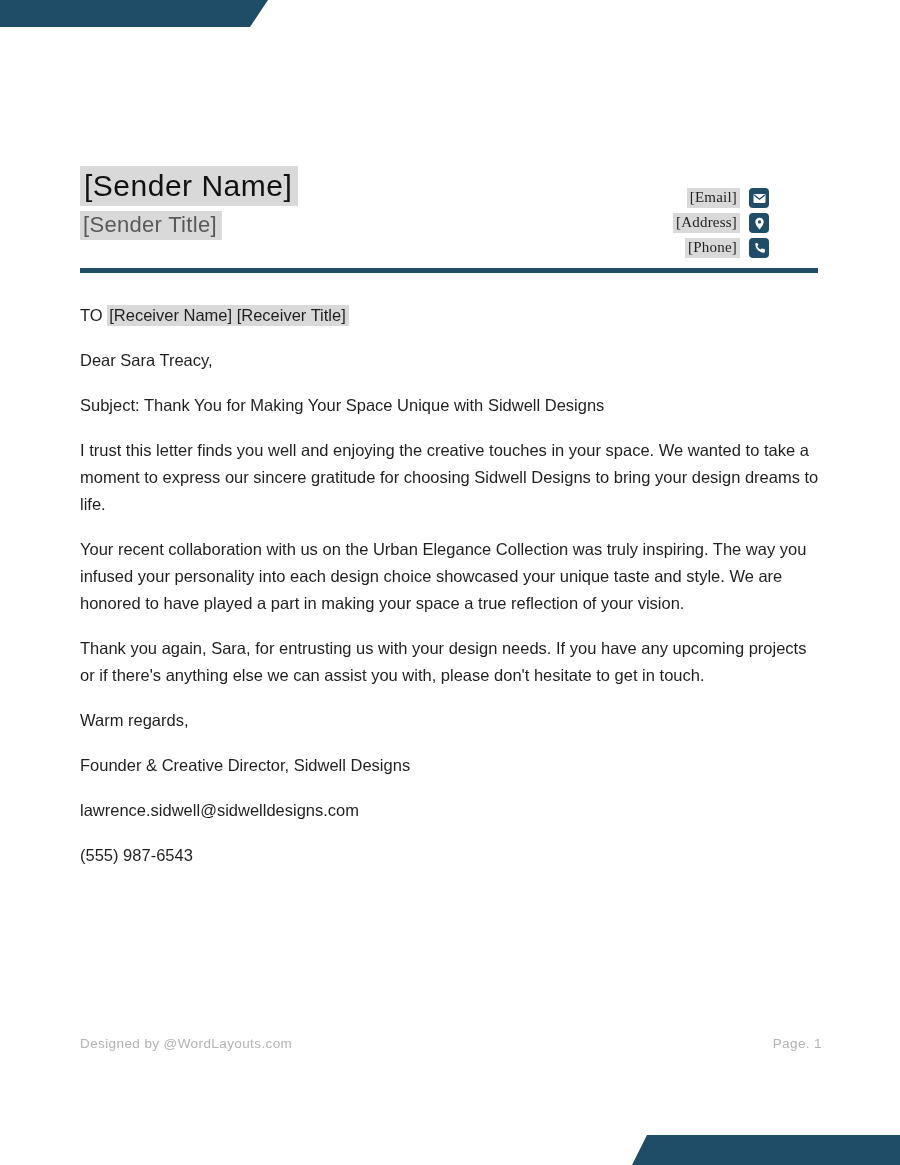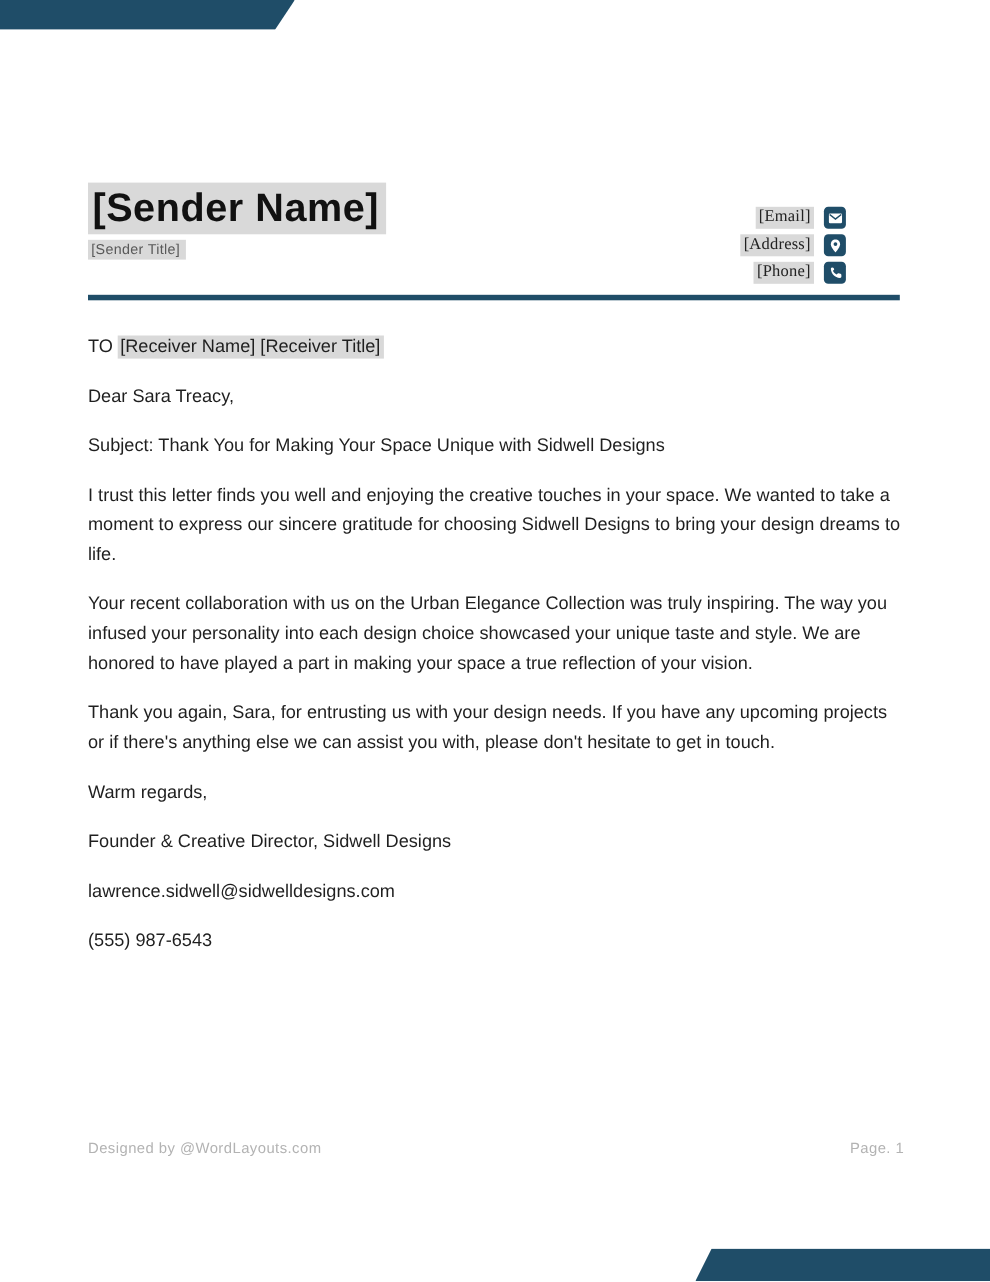--- a/index.html
+++ b/index.html
@@ -37,7 +37,7 @@
     display:inline-block;
     background:var(--hl);
     padding:3px 6px 4px 4px;
-    font-size:36px;font-weight:700;
+    font-size:30px;font-weight:400;
     letter-spacing:.5px;color:#111;
     line-height:1.1;
   }

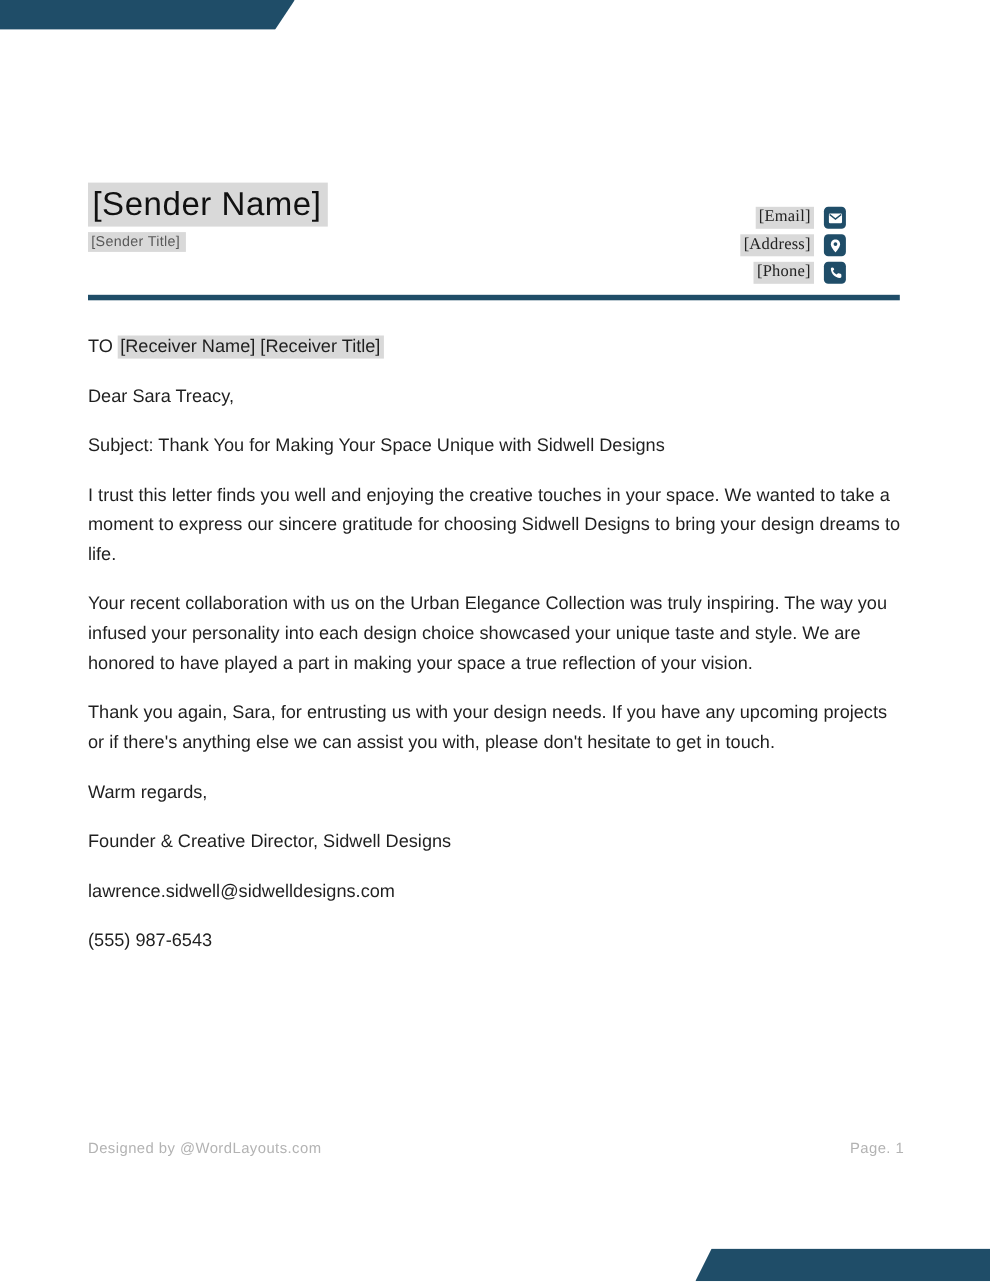--- a/index.html
+++ b/index.html
@@ -46,7 +46,7 @@
     background:var(--hl);
     margin-top:5px;
     padding:1px 5px 2px 3px;
-    font-size:13px;color:var(--muted-ink);
+    font-size:22px;color:var(--muted-ink);
     letter-spacing:.3px;
   }
   

